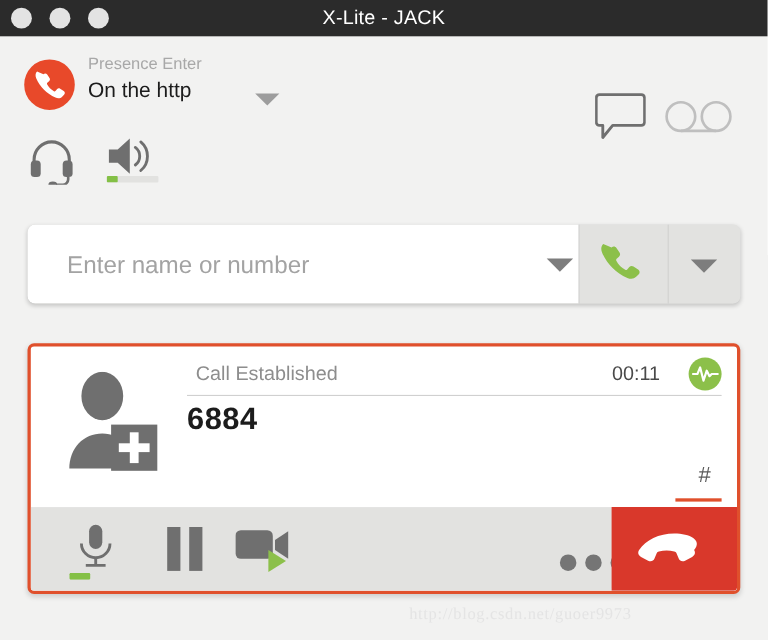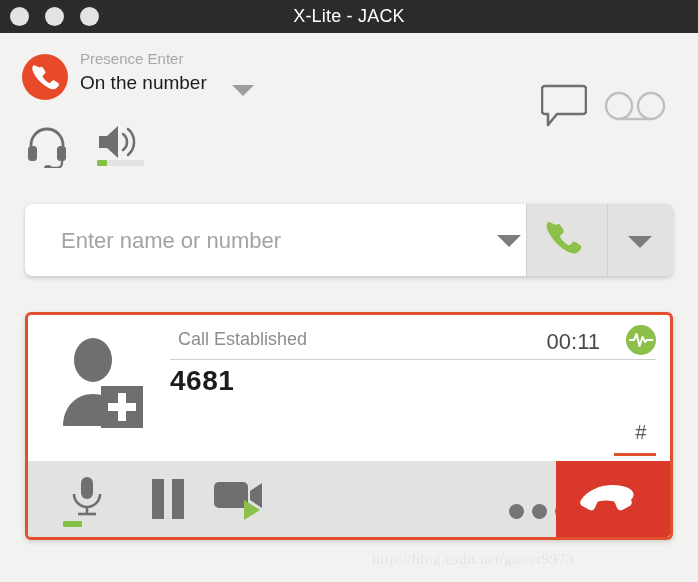--- a/index.html
+++ b/index.html
@@ -335,7 +335,7 @@
       </svg>
     </div>
     <div class="presence-label">Presence Enter</div>
-    <div class="presence-value">On the number</div>
+    <div class="presence-value">On the http</div>
     <div class="presence-caret"></div>
 
     <div class="chat-icon">

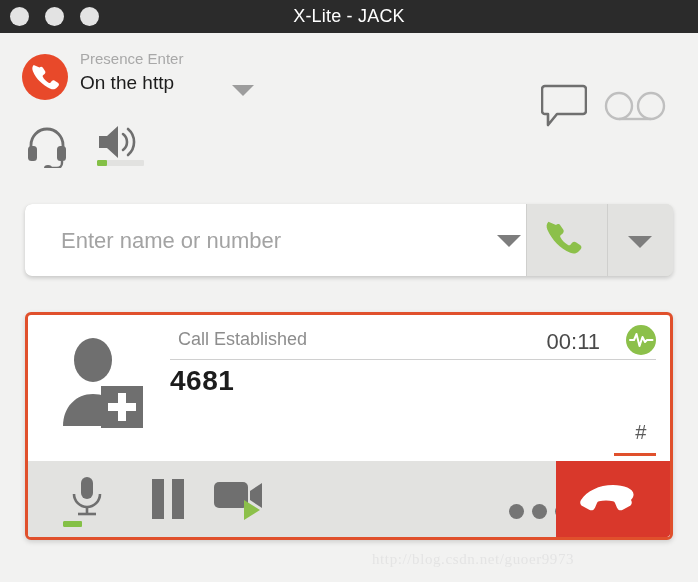--- a/index.html
+++ b/index.html
@@ -232,7 +232,7 @@
     position: absolute;
     right: 70px; top: 14px;
     color: #4a4a4a;
-    font-size: 22px;
+    font-size: 18px;
     margin-left: 48px;
   }
   .call-quality {

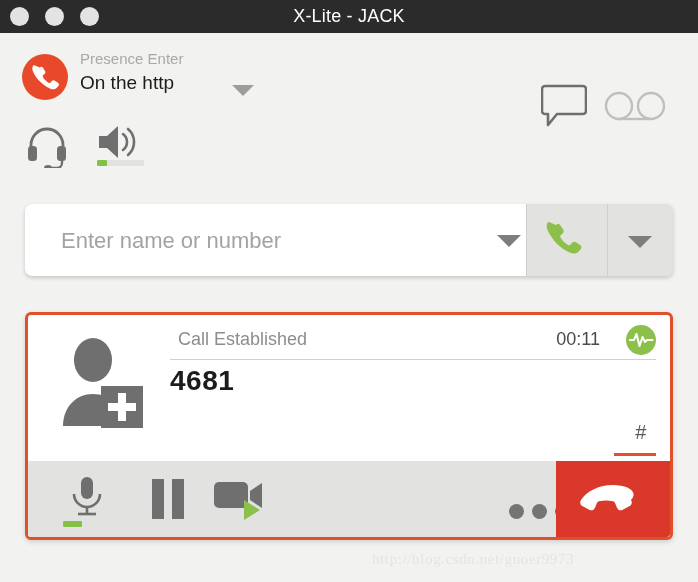--- a/index.html
+++ b/index.html
@@ -417,7 +417,7 @@
       </svg>
     </div>
     <div class="call-rule"></div>
-    <div class="call-number">4681</div>
+    <div class="call-number">6884</div>
     <div class="dtmf-char">#</div>
     <div class="dtmf-underline"></div>
 

